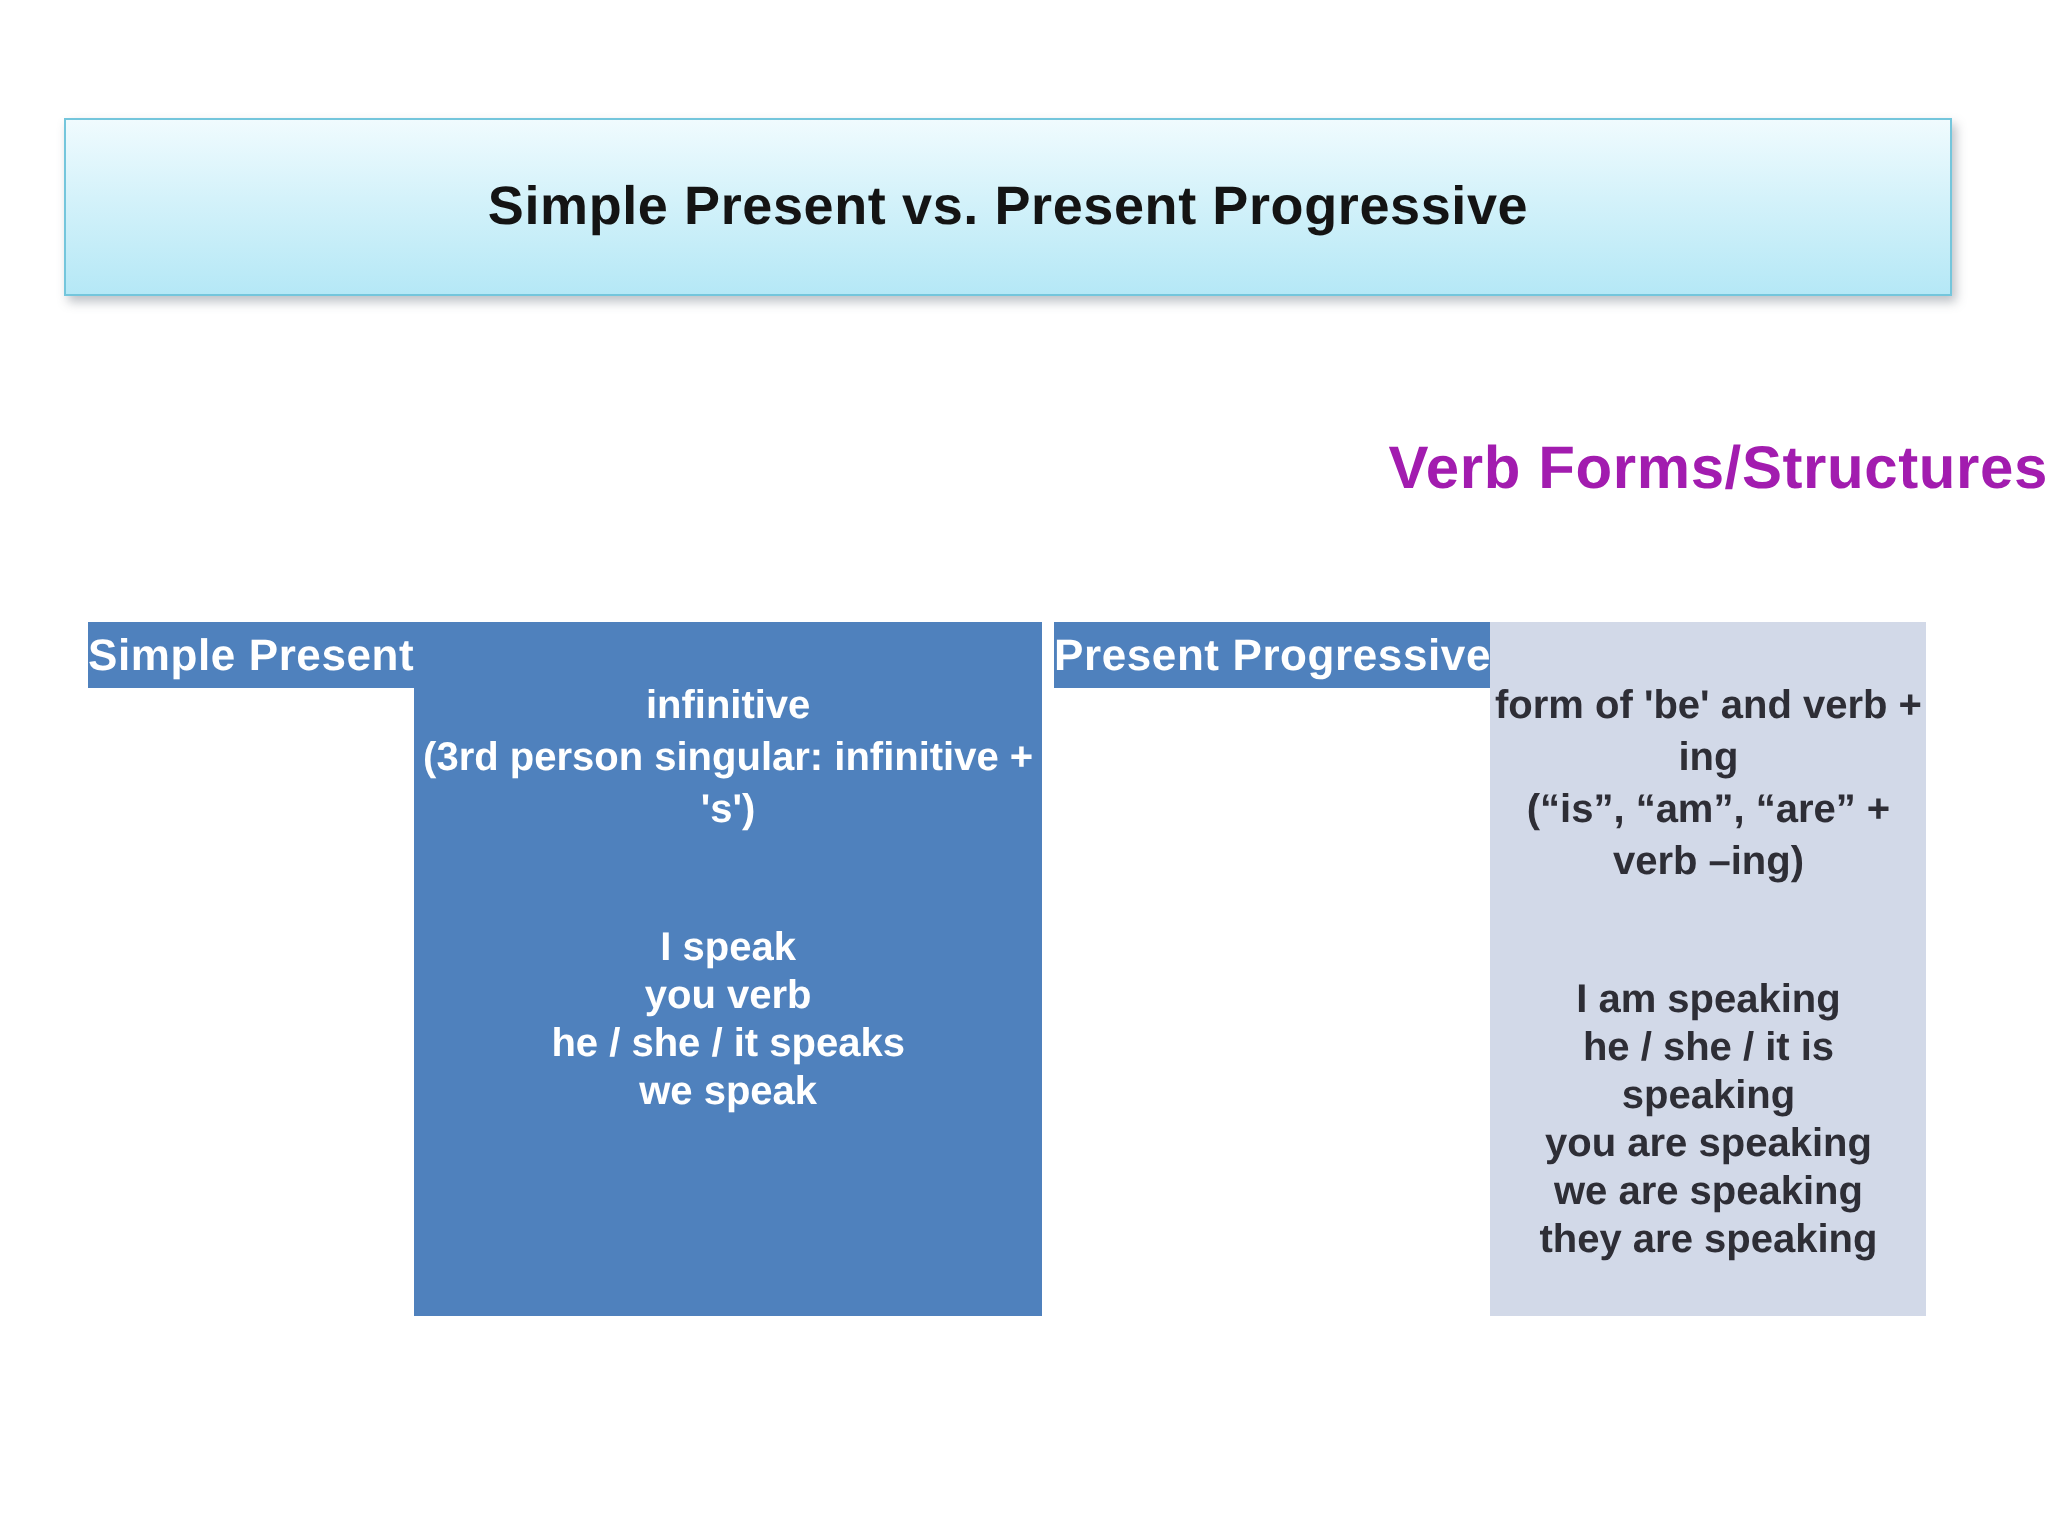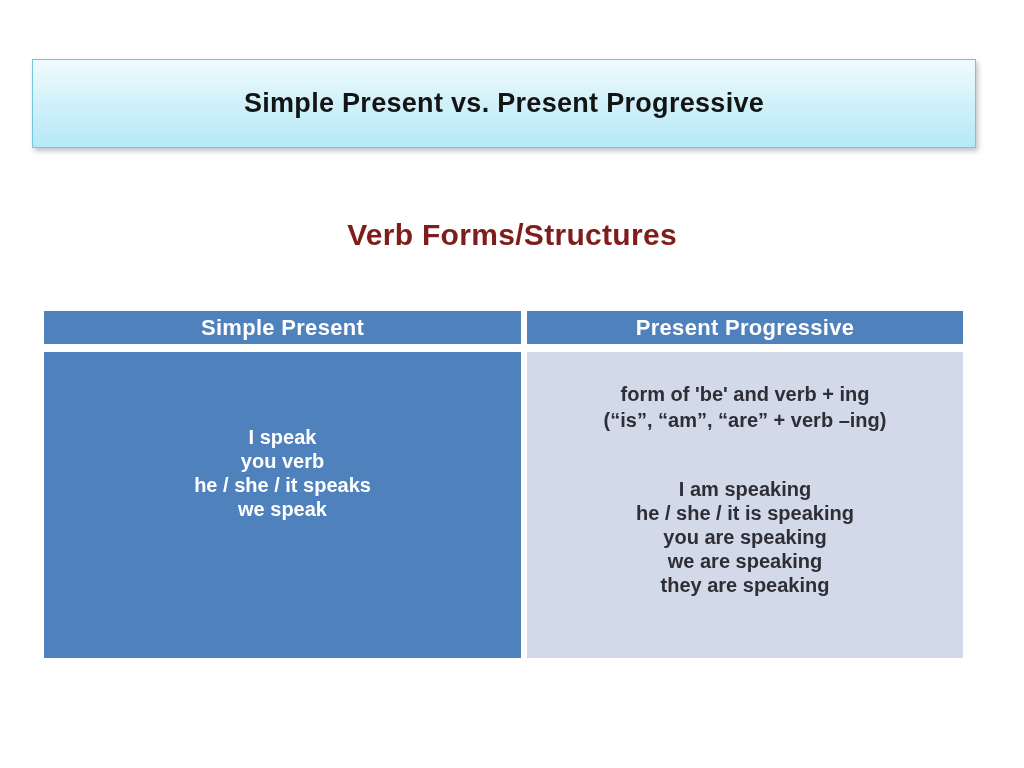--- a/index.html
+++ b/index.html
@@ -39,10 +39,10 @@
     left: 0;
     top: 218px;
     width: 100%;
-    text-align: center;
+    text-align: right;
     font-size: 30px;
     font-weight: bold;
-    color: #7f1d1d;
+    color: #a21caf;
     letter-spacing: 0.3px;
   }
   .vf-table {

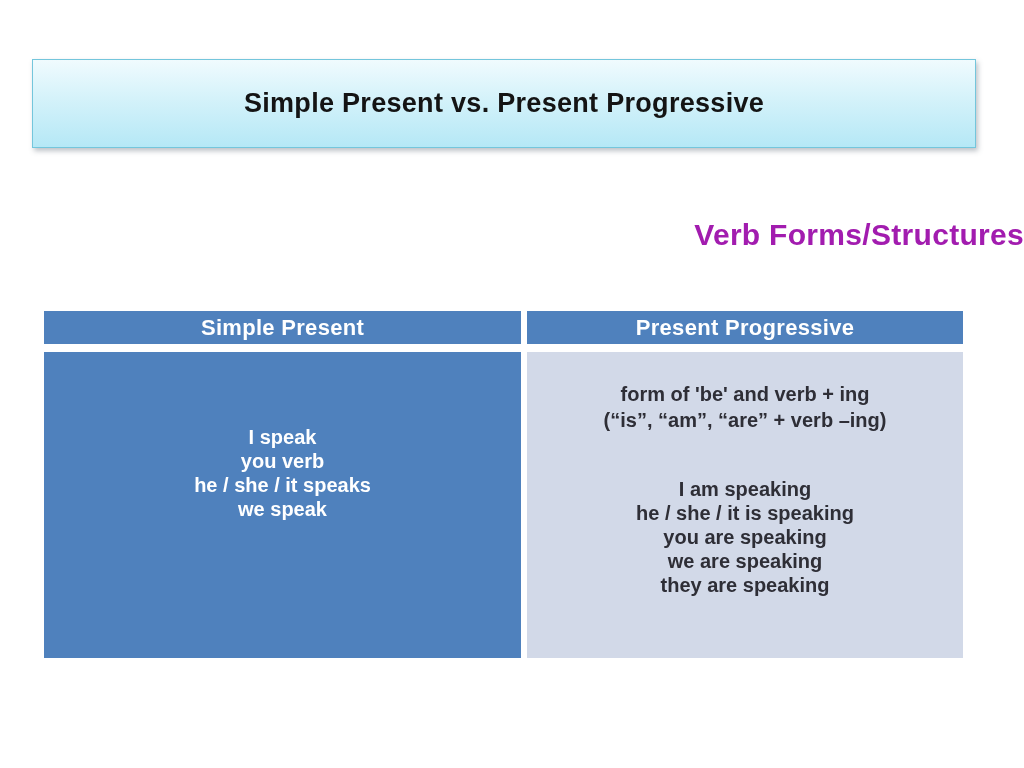--- a/index.html
+++ b/index.html
@@ -54,7 +54,7 @@
     display: flex;
     column-gap: 6px;
   }
-  .col { display: flex; flex-direction: column; }
+  .col { display: flex; flex-direction: row; }
   .col-left  { width: 477px; }
   .col-right { width: 436px; }
   .col-header {

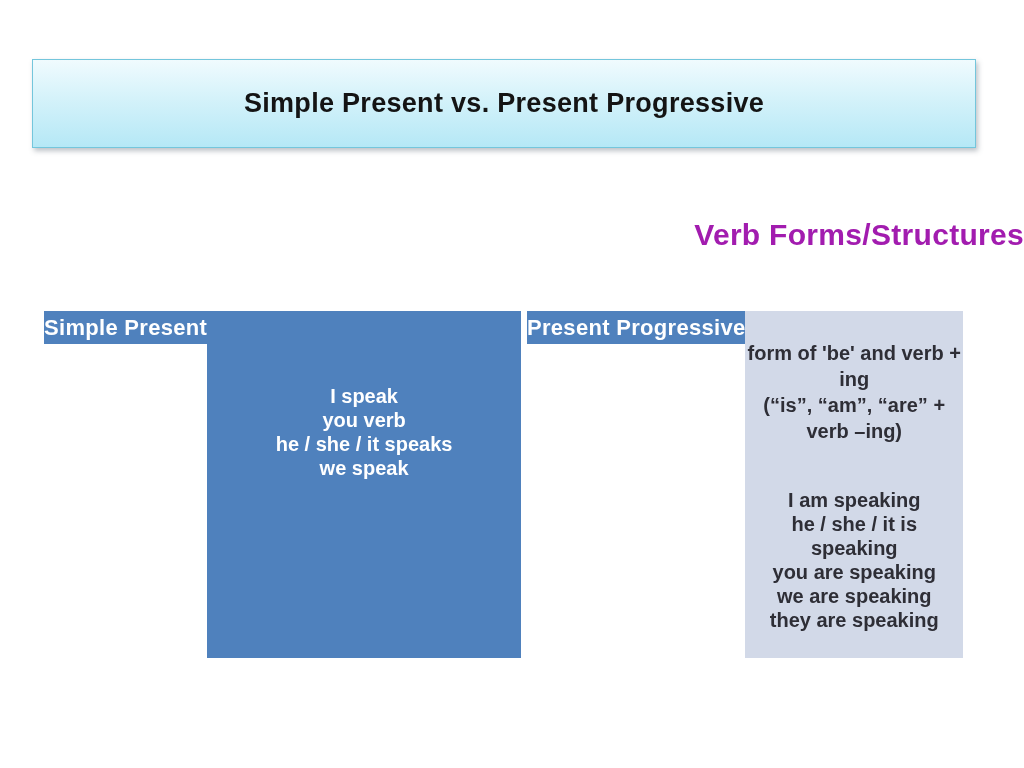--- a/index.html
+++ b/index.html
@@ -104,6 +104,10 @@
     <div class="col col-left">
       <div class="col-header">Simple Present</div>
       <div class="col-body">
+        <div class="structure">
+          <div>infinitive</div>
+          <div>(3rd person singular: infinitive + 's')</div>
+        </div>
         <div class="examples">
           <div>I speak</div>
           <div>you verb</div>

